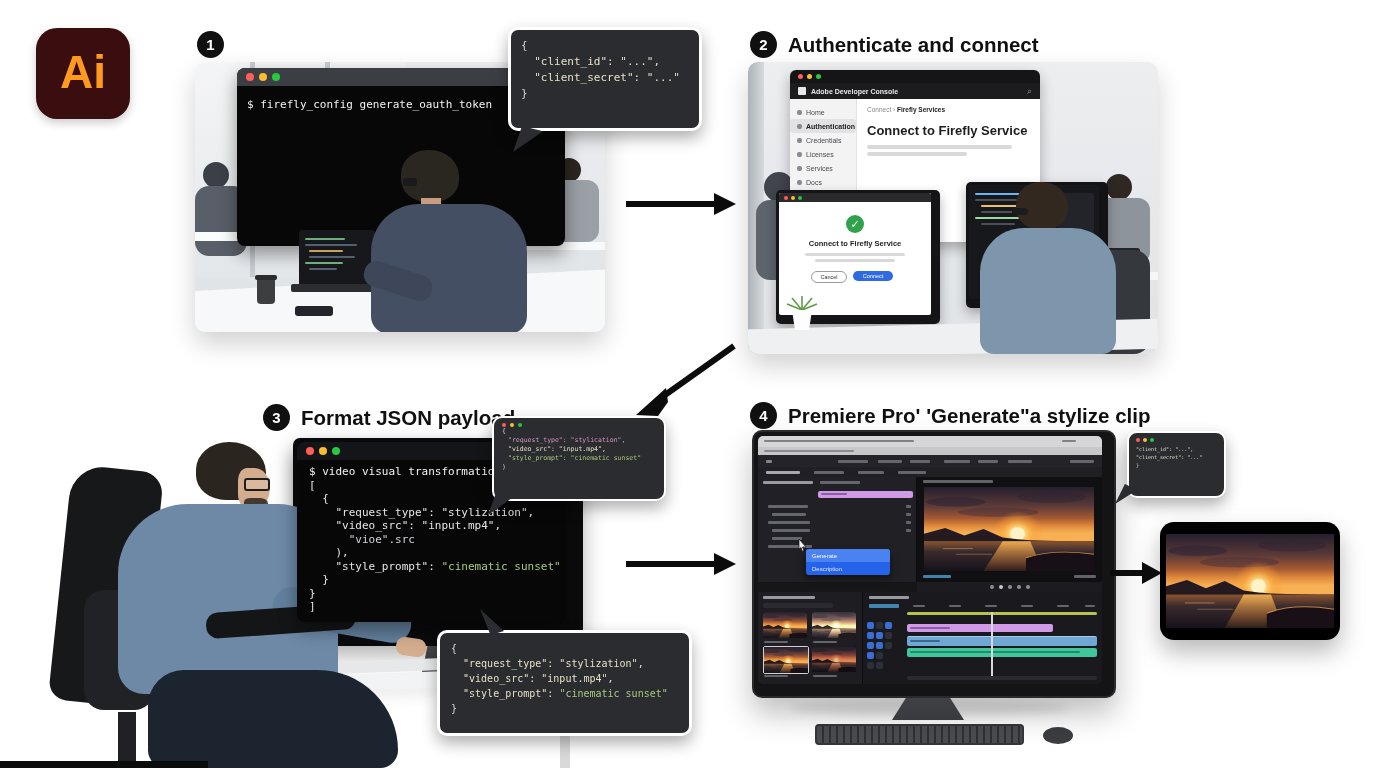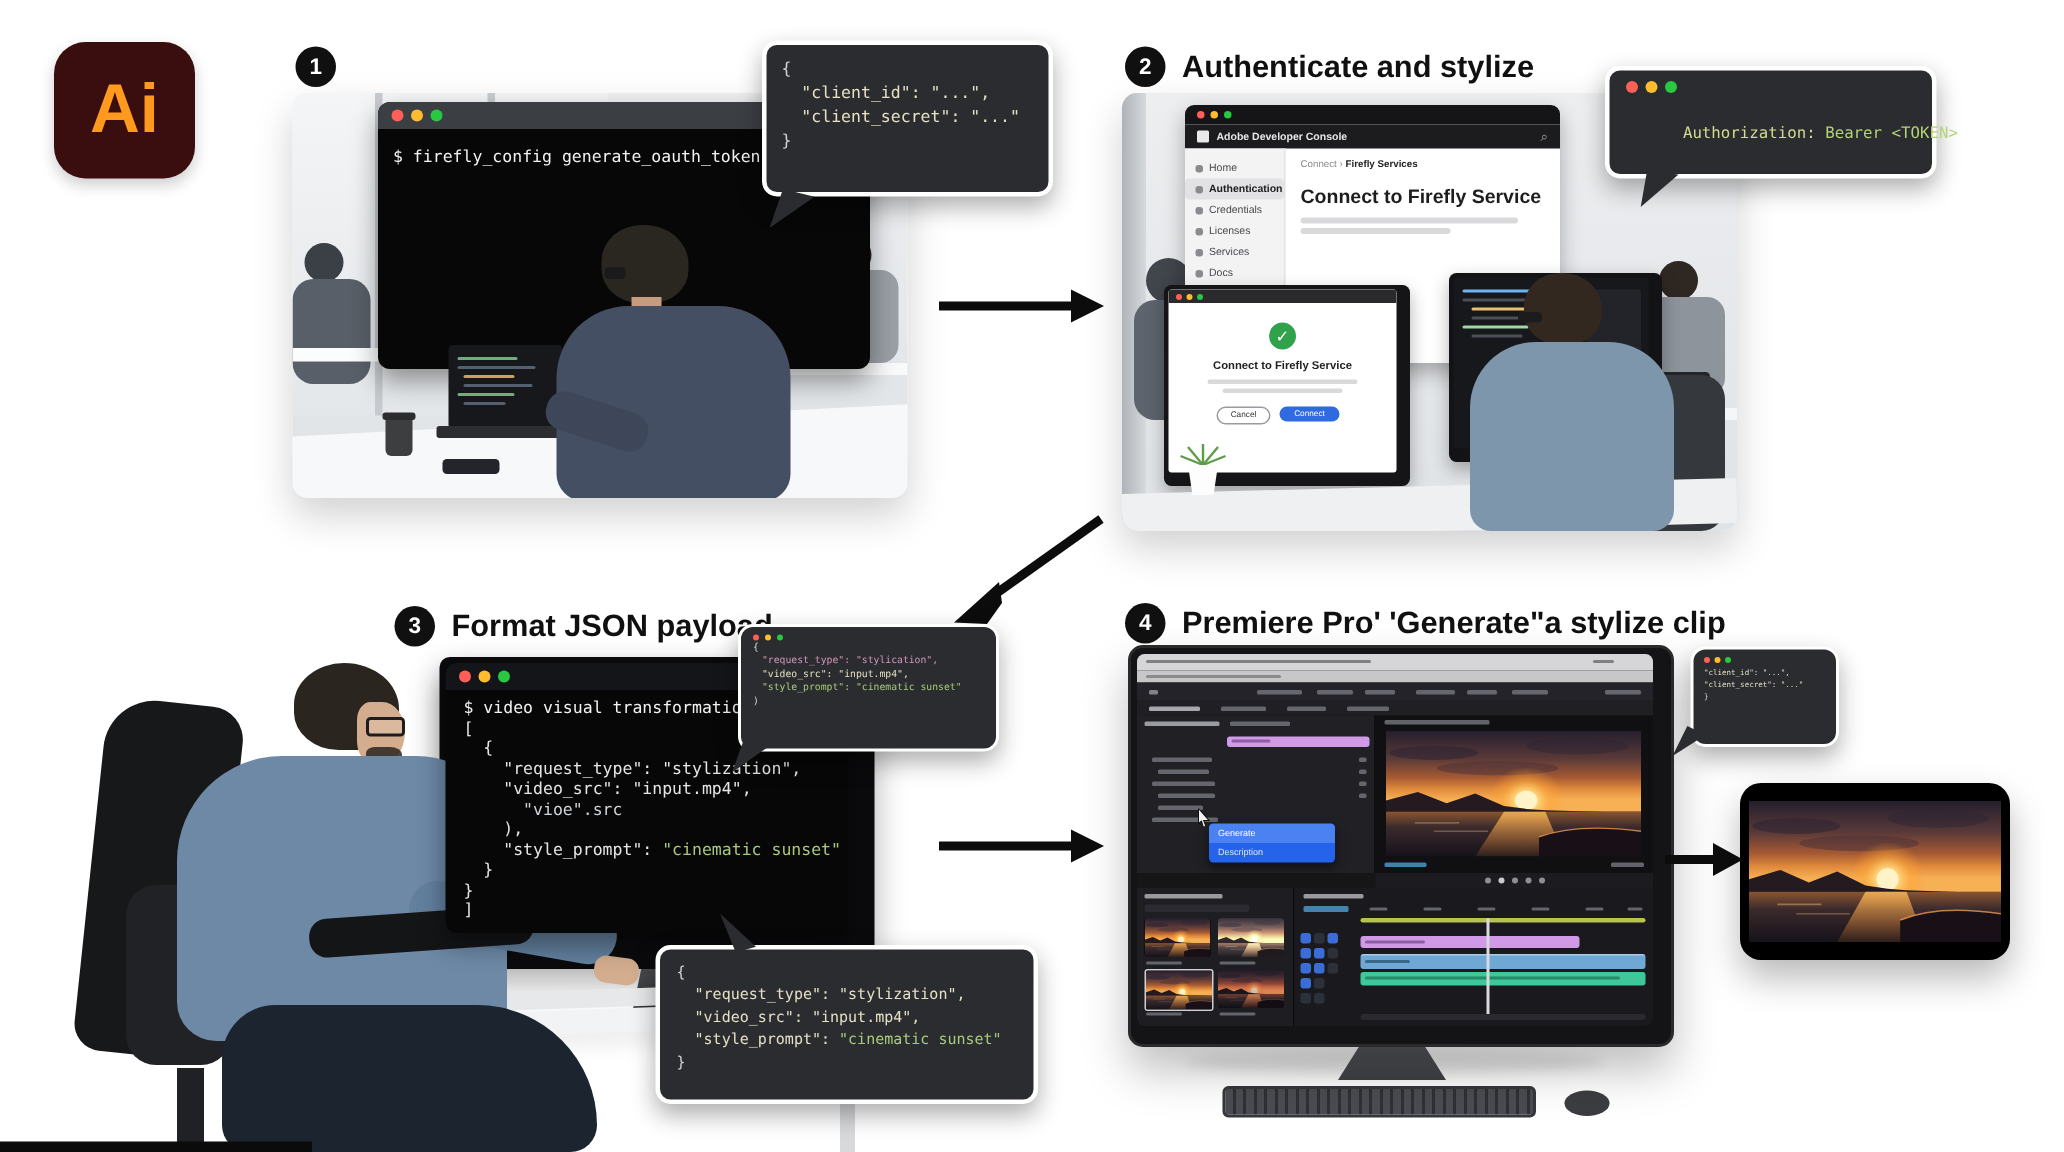--- a/index.html
+++ b/index.html
@@ -151,7 +151,7 @@
 
   <div class="step-header" style="left:750px;top:31px;">
     <span class="badge">2</span>
-    <span class="step-title">Authenticate and stylize</span>
+    <span class="step-title">Authenticate and connect</span>
   </div>
 
   <div class="photo-card" style="left:748px;top:62px;width:410px;height:292px;background:linear-gradient(180deg,#eceef0,#e0e3e6);">

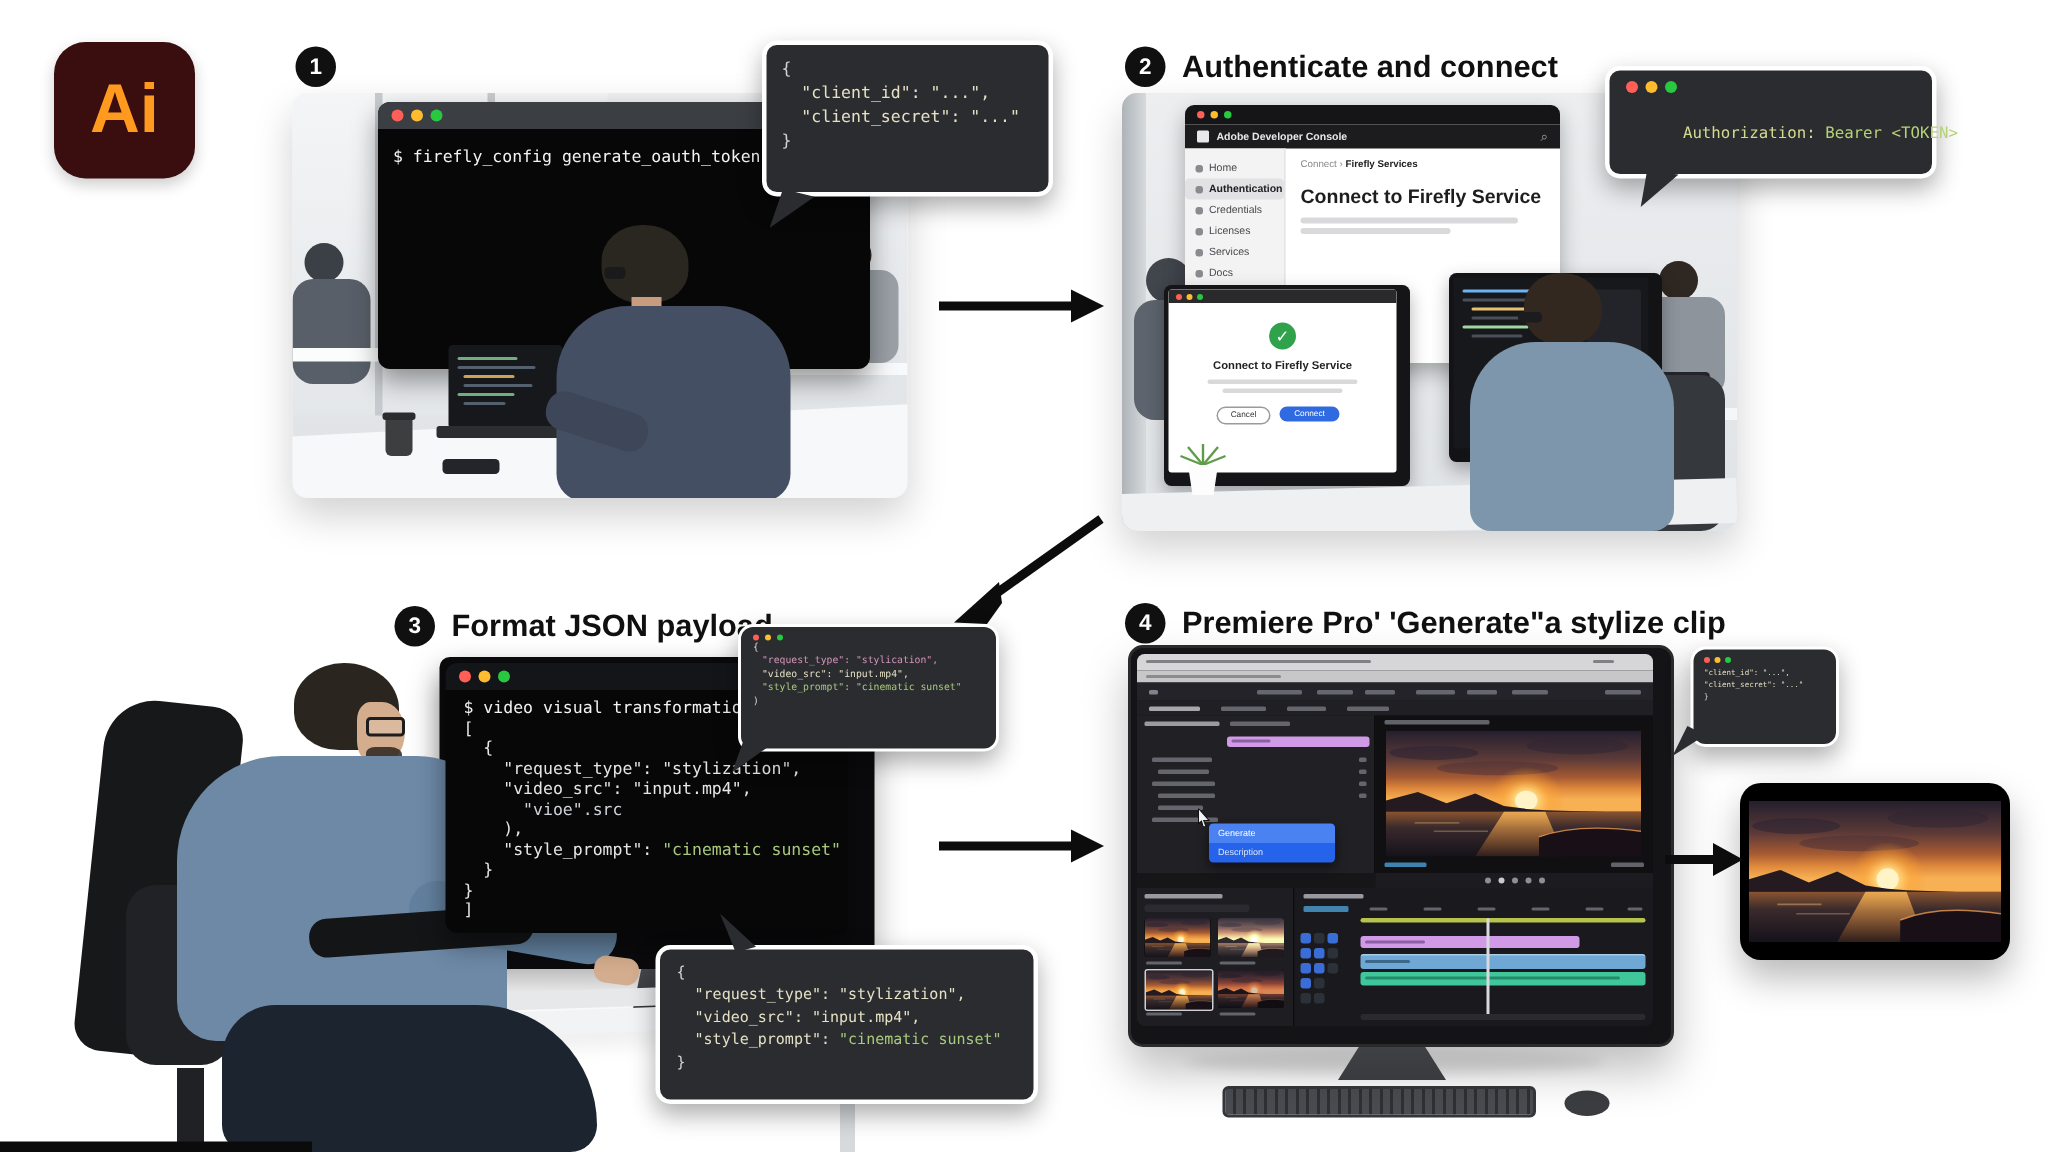--- a/index.html
+++ b/index.html
@@ -264,17 +264,6 @@
     </svg>
   </div>
 
-  <div class="bubble" style="left:1070px;top:44px;width:204px;height:62px;padding:7px 0 0 11px;">
-    <div style="display:flex;gap:5px;">
-      <span class="dot d-red"></span>
-      <span class="dot d-yel"></span>
-      <span class="dot d-grn"></span>
-    </div>
-    <div class="mono" style="font-size:10.5px;margin-top:9px;">
-      <span style="color:#d4db8e;">Authorization:</span><span style="color:#b5d276;"> Bearer &lt;TOKEN&gt;</span>
-    </div>
-    <div class="tail" style="left:18px;bottom:-22px;width:28px;height:24px;clip-path:polygon(10% 100%,25% 0,100% 10%);"></div>
-  </div>
 
   <svg class="arrow-svg" style="left:630px;top:340px;" width="112" height="80" viewBox="0 0 112 80">
     <line x1="104" y1="6" x2="28" y2="60" stroke="#0c0c0c" stroke-width="6"></line>

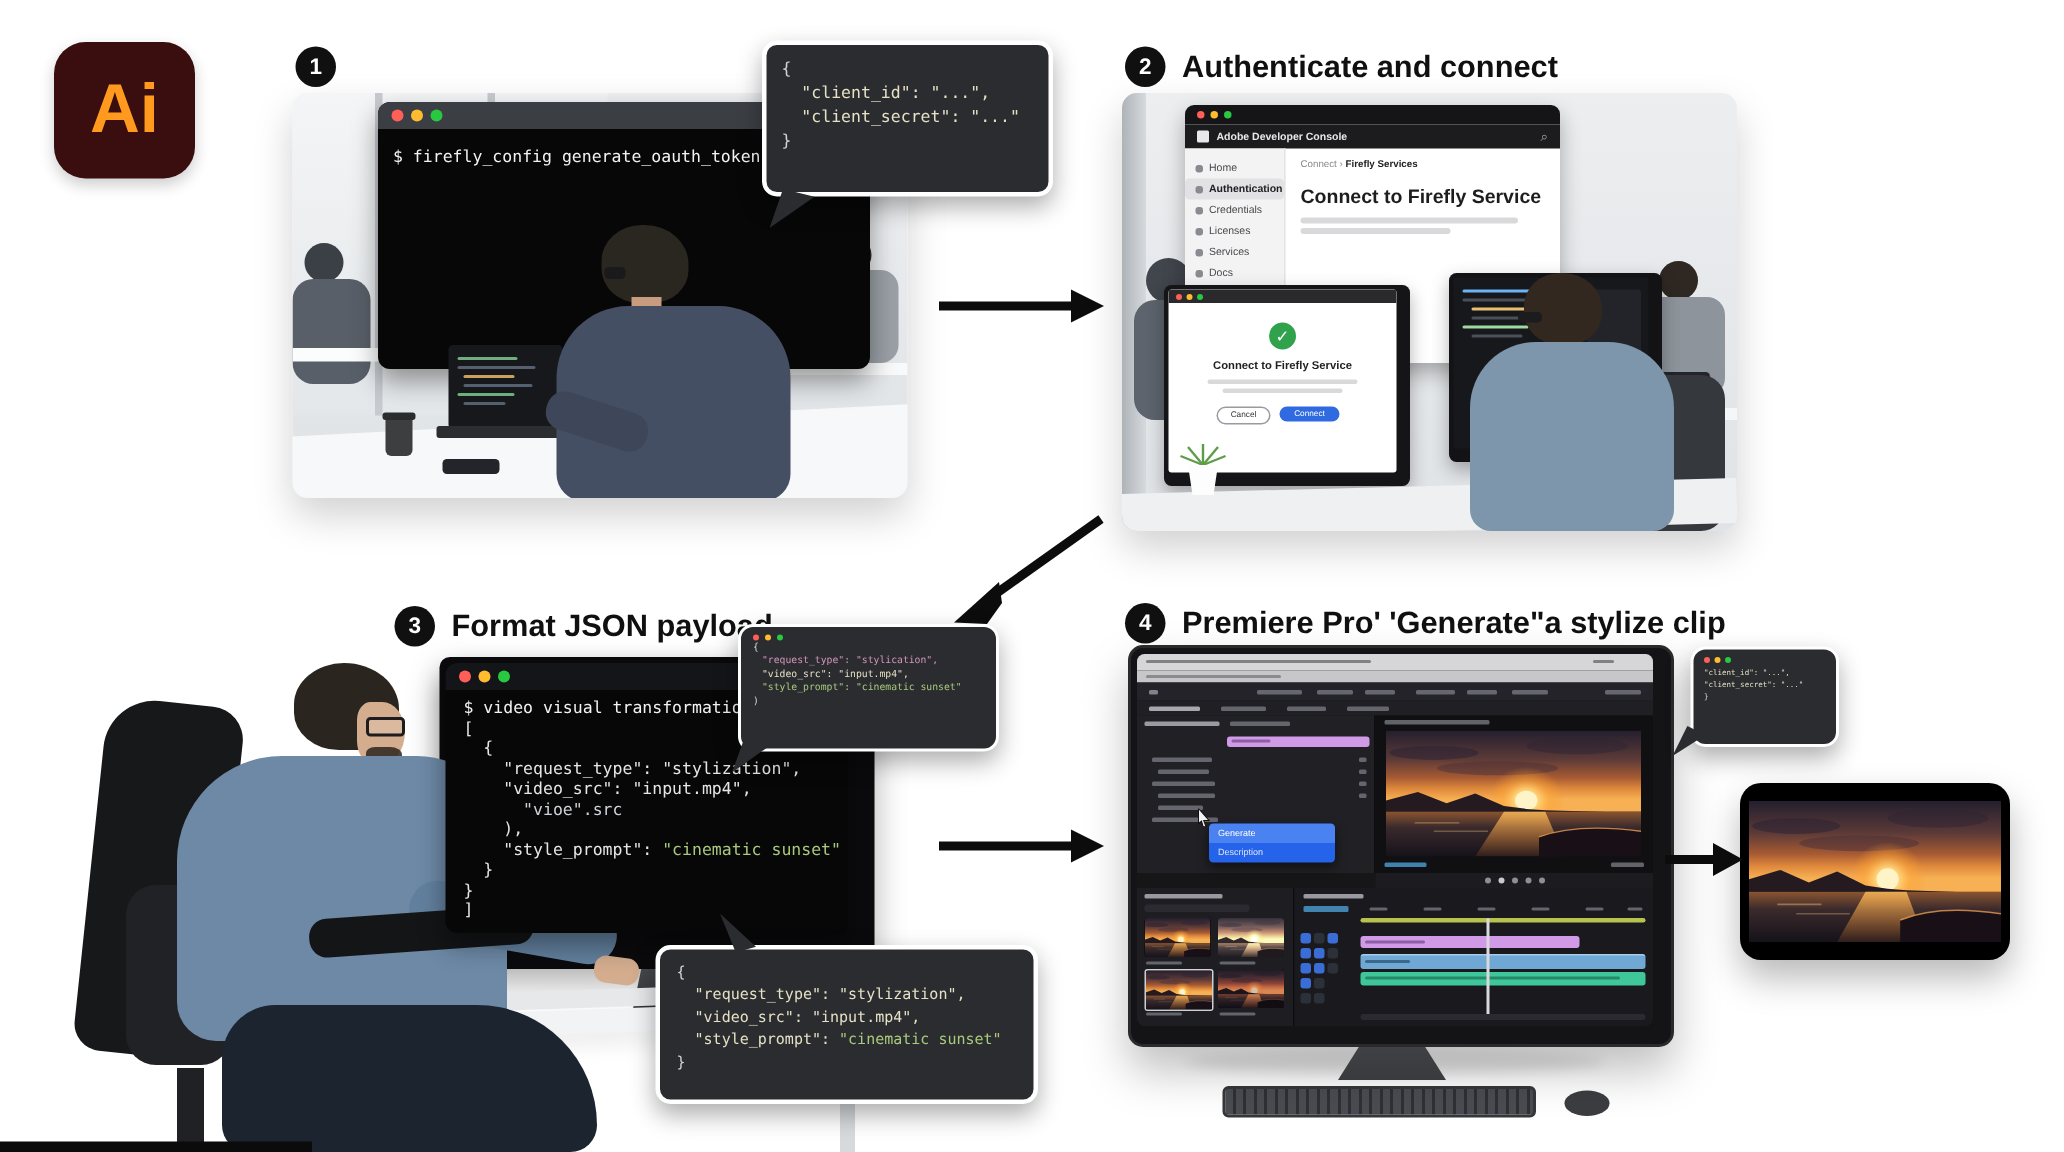--- a/index.html
+++ b/index.html
@@ -106,7 +106,7 @@
 
     <div class="abs" style="left:-10px;top:218px;width:440px;height:70px;background:#f6f8f9;transform:rotate(-3deg);"></div>
 
-    <div class="term" style="left:57px;top:6px;width:328px;height:178px;z-index:3;">
+    <div class="term" style="left:42px;top:6px;width:328px;height:178px;z-index:3;">
       <div class="term-bar" style="background:#3b3e43;">
         <span class="dot d-red"></span>
         <span class="dot d-yel"></span>

